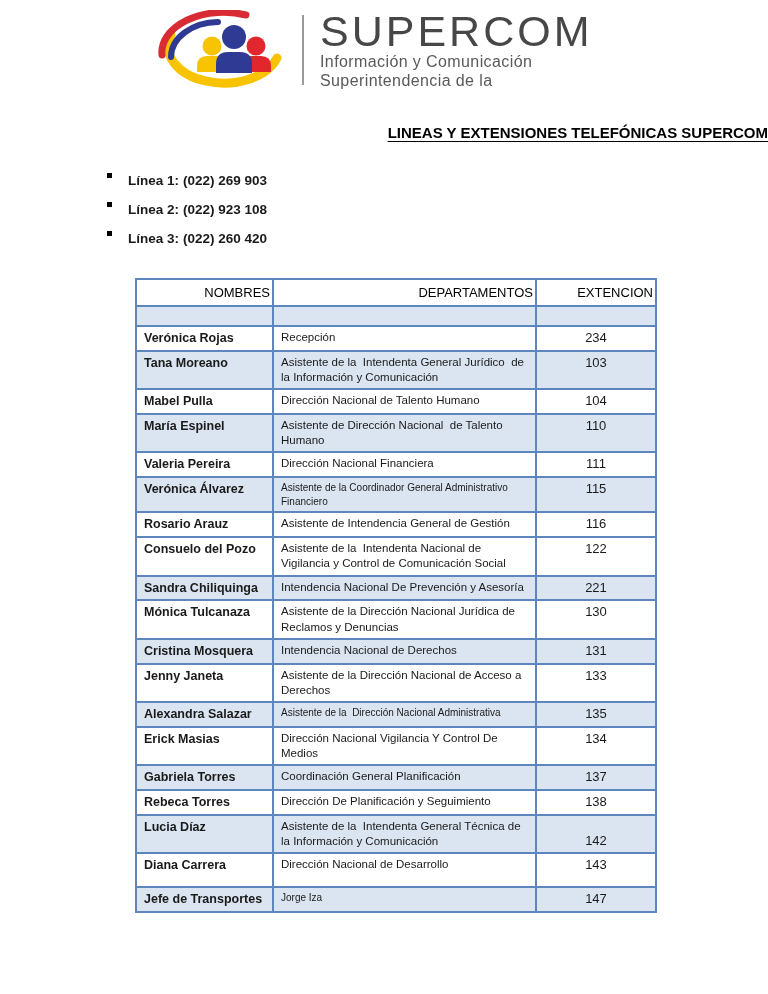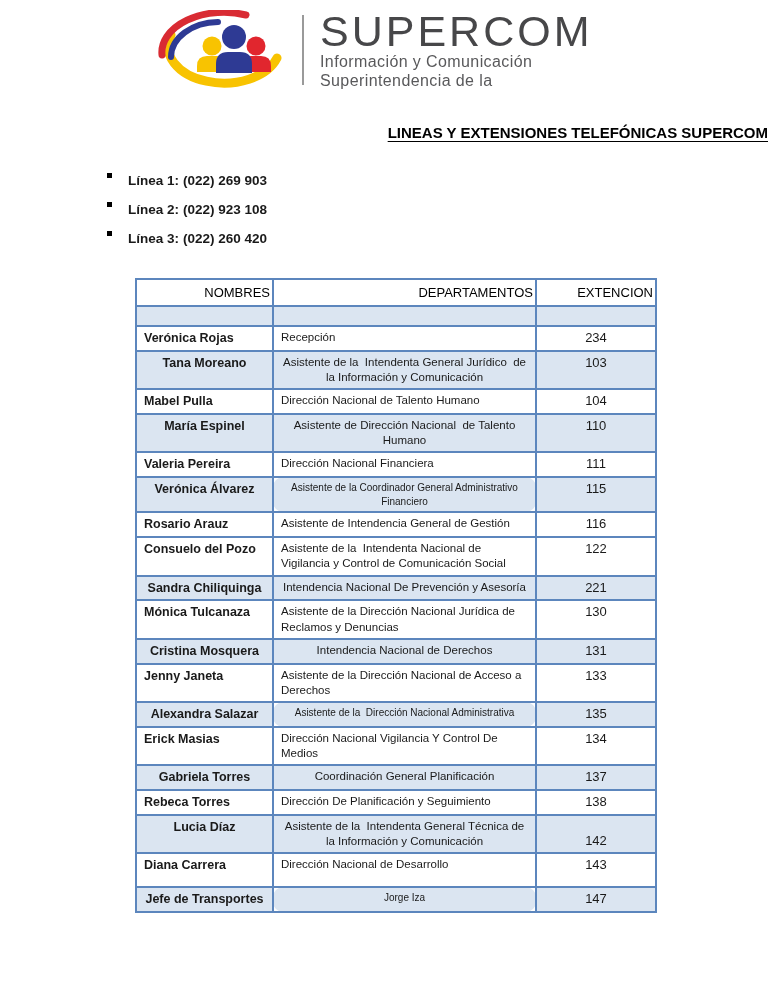--- a/index.html
+++ b/index.html
@@ -99,7 +99,7 @@
   .col-name { width: 137px; }
   .col-dept { width: 263px; }
   .col-ext  { width: 120px; }
-  tr.row-blue  td { background: var(--row-blue); text-align: center; }
+  tr.row-blue  td { background: var(--row-blue); }
   tr.row-white td { background: var(--row-white); }
   tr.row-empty td { height: 20px; padding: 2px 7px; }
   tr.row-tall  td { height: 34px; }

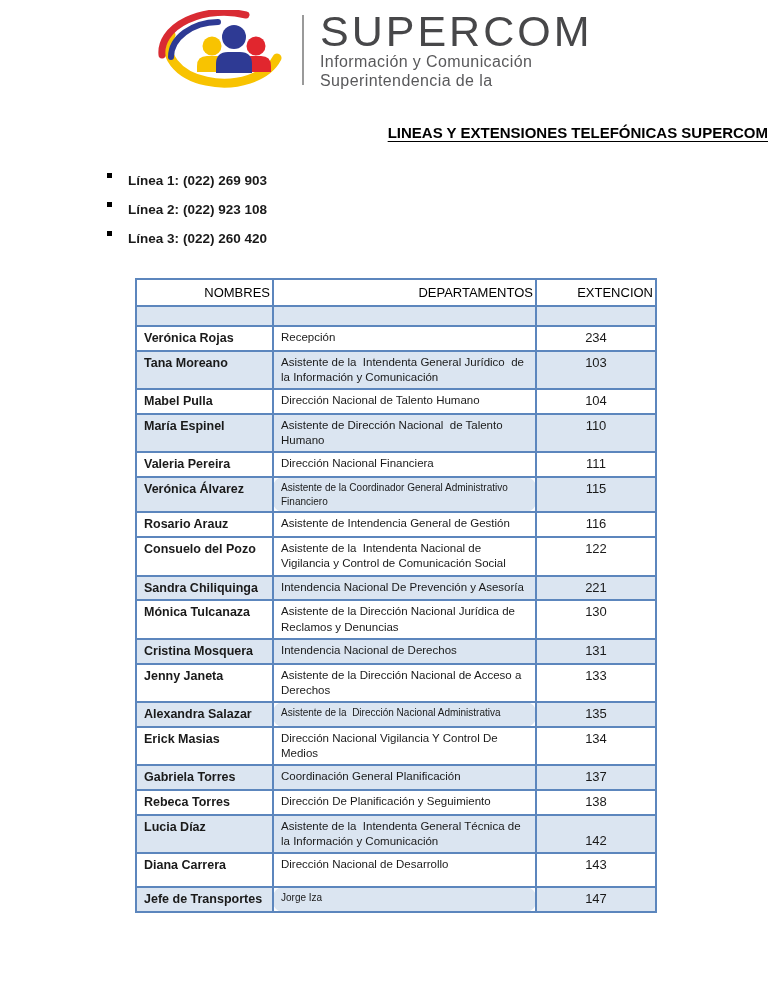--- a/index.html
+++ b/index.html
@@ -113,7 +113,7 @@
     line-height: 1.32;
     white-space: pre-wrap;
   }
-  td.cell-dept.small { font-size: 10px; line-height: 1.35; border-radius: 10px; }
+  td.cell-dept.small { font-size: 10px; line-height: 1.35; }
   td.cell-ext {
     font-size: 13px;
     text-align: center;

